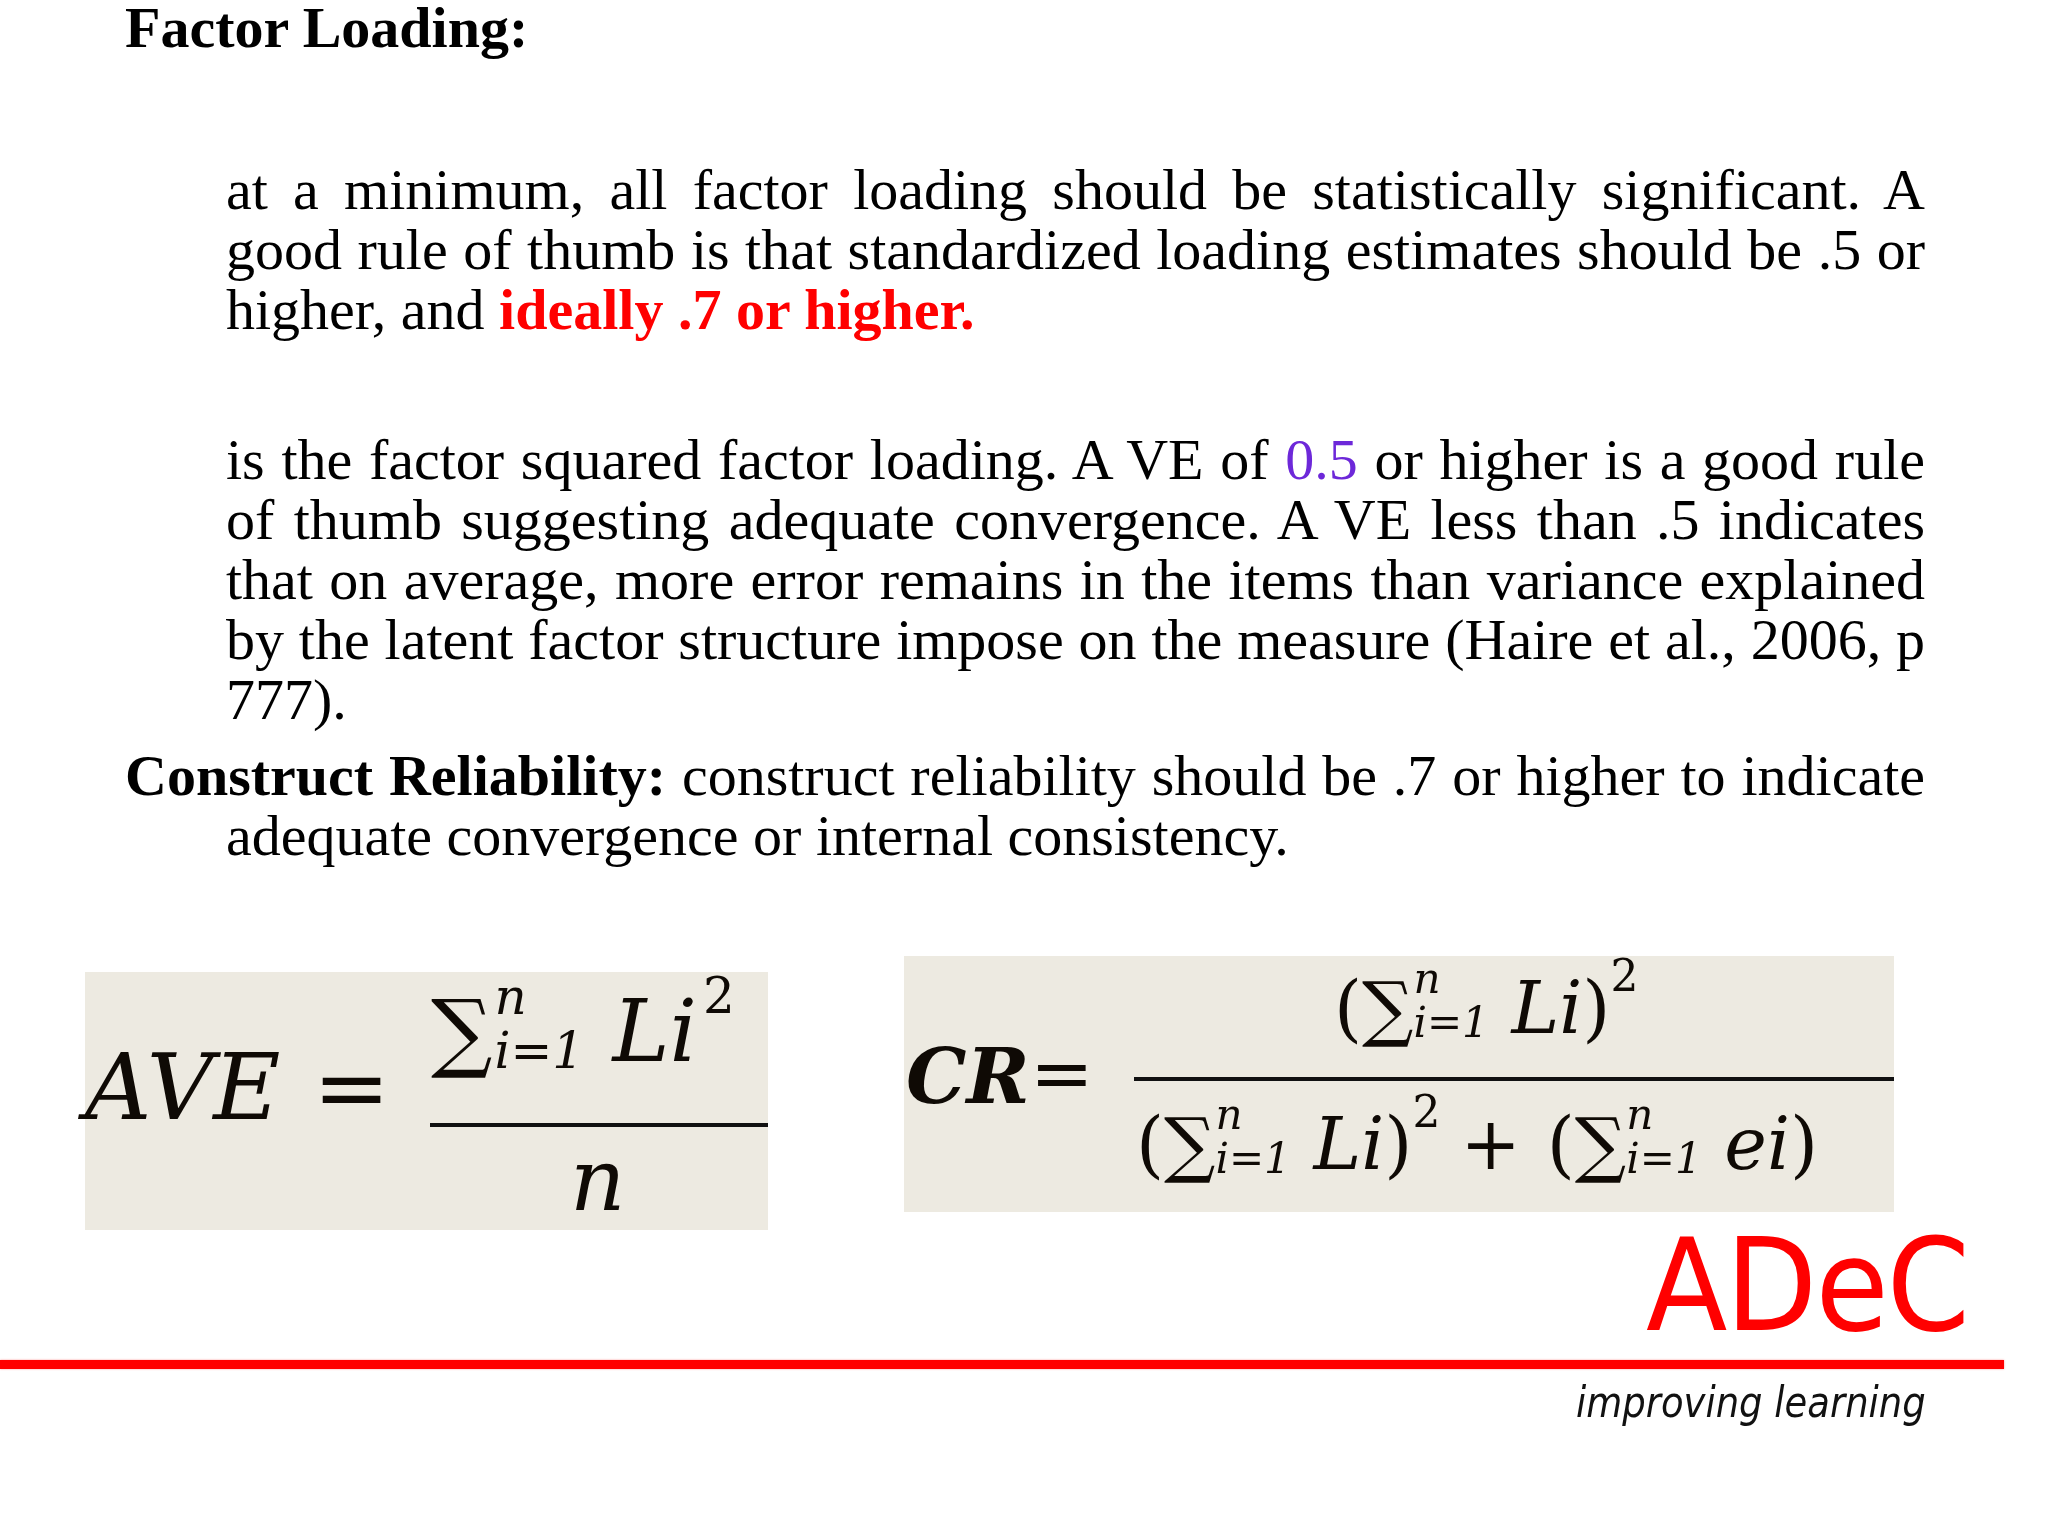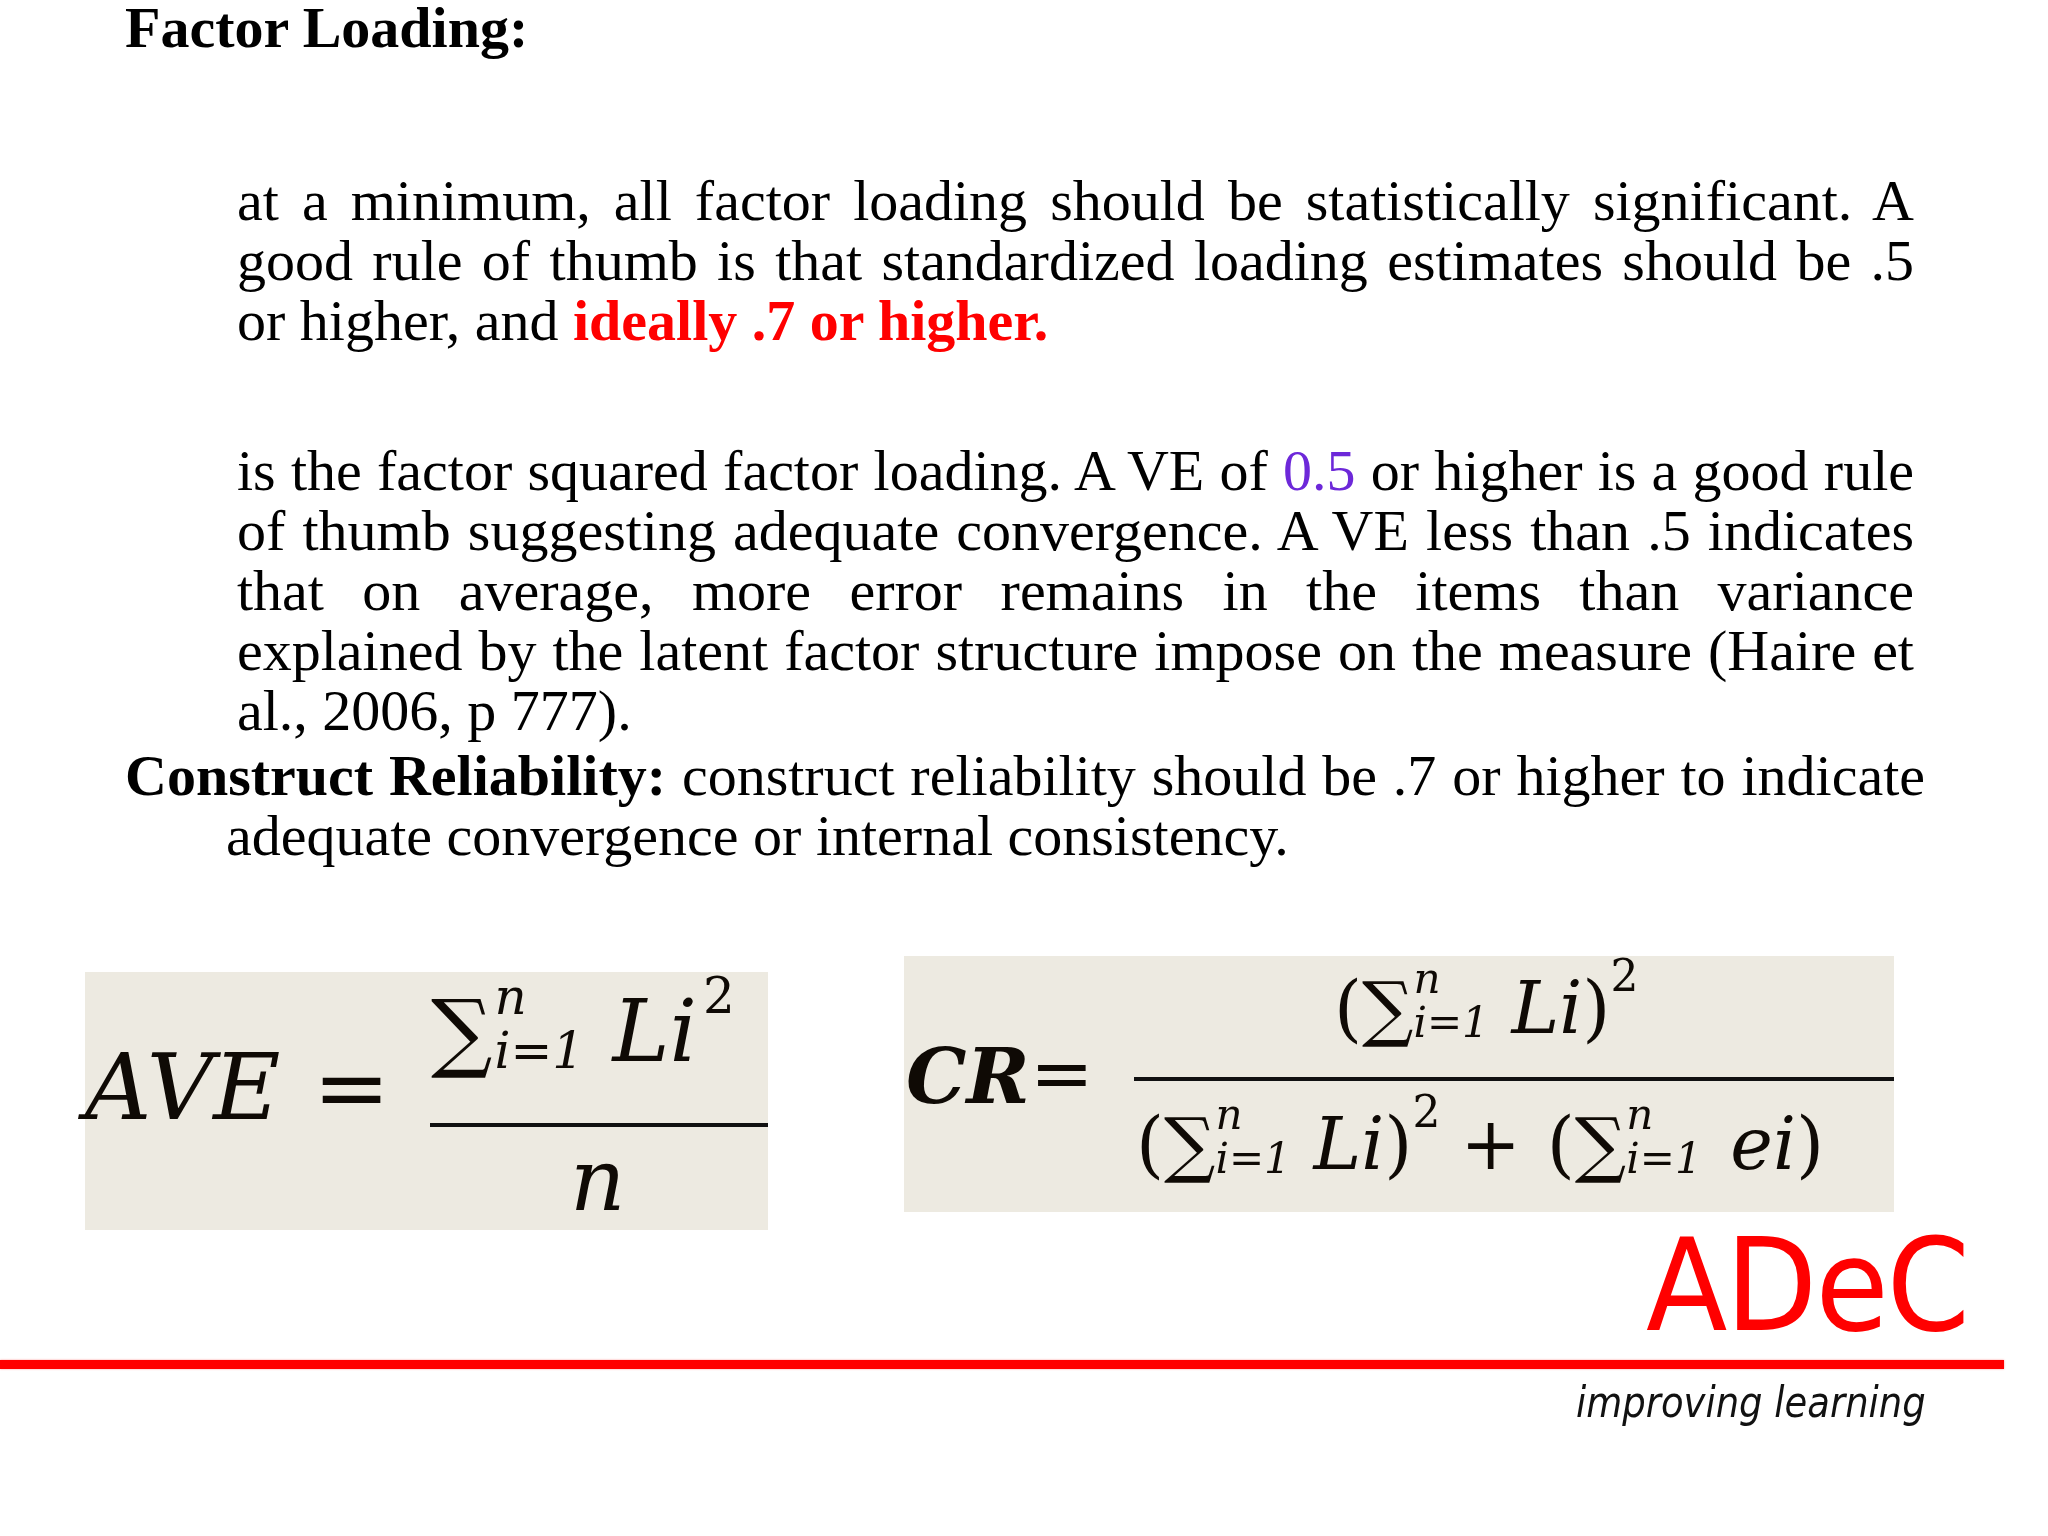--- a/index.html
+++ b/index.html
@@ -25,7 +25,7 @@
     white-space: nowrap;
   }
   .para {
-    margin: 11px;
+    margin: 0;
     padding-left: 101px;
     text-align: justify;
     text-align-last: left;

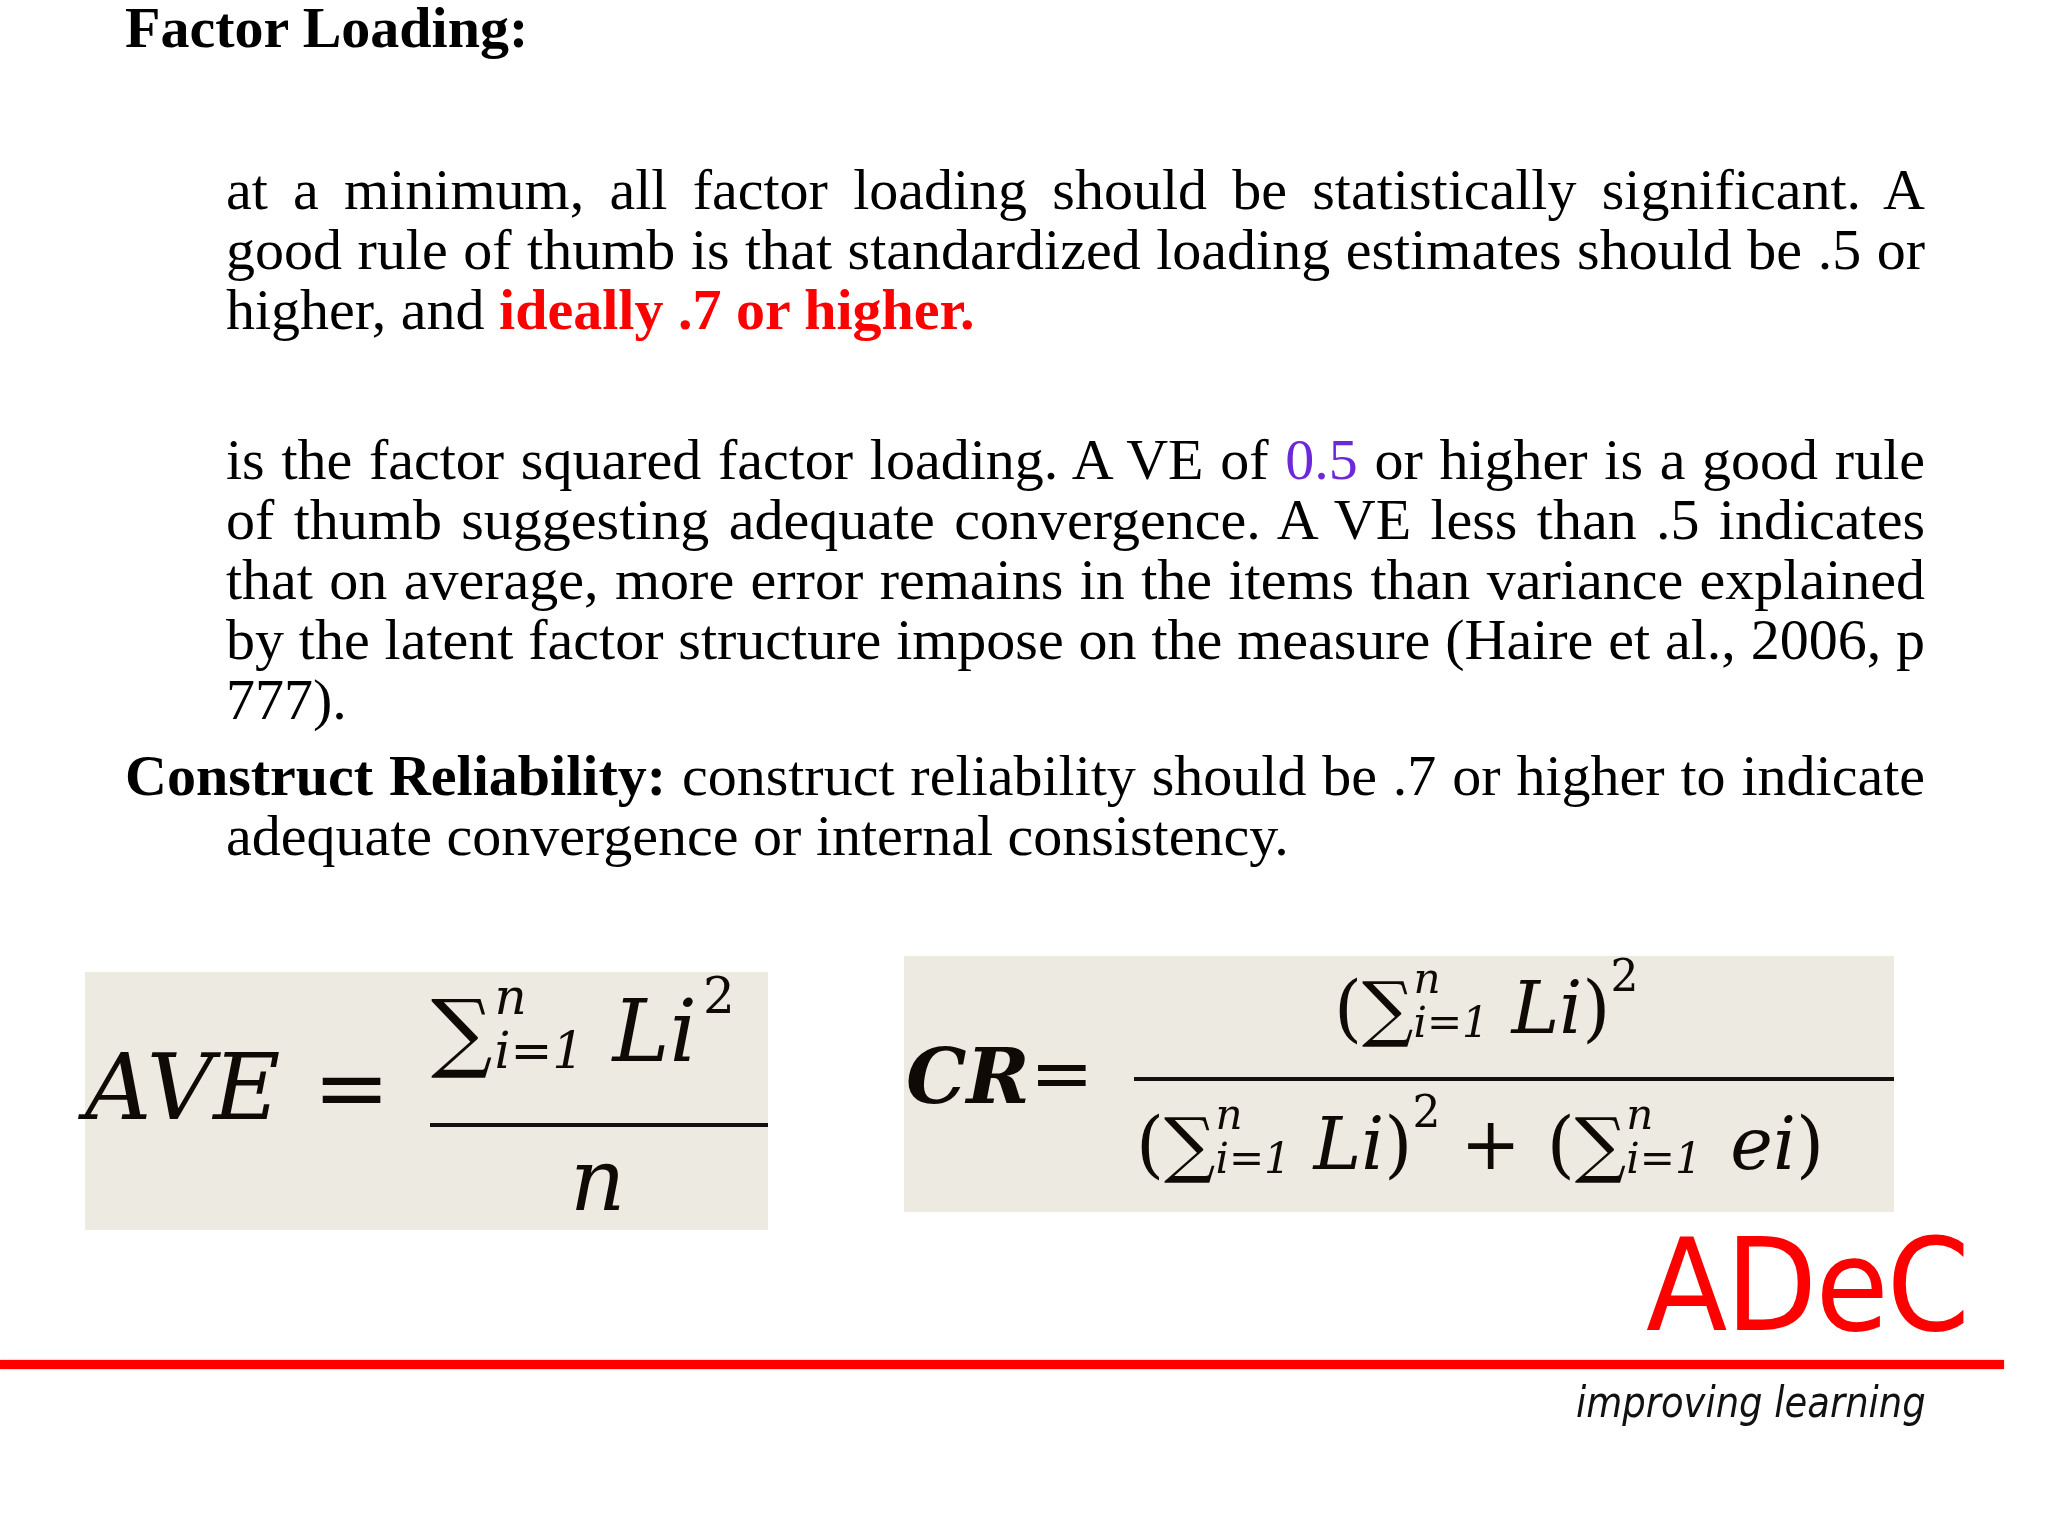--- a/index.html
+++ b/index.html
@@ -144,7 +144,7 @@
       </span><span style="margin-left:6px;">Li</span><span class="upright">)</span><span class="upright" style="position:relative; top:-42px; font-size:44px;">2</span><span class="upright" style="margin:0 26px 0 20px;">+</span><span class="upright">(</span><span class="sigma">∑</span><span style="position:relative; display:inline-block; width:92px; height:100px; vertical-align:top;">
         <span style="position:absolute; left:0; top:0; font-size:42px; line-height:42px;">n</span>
         <span style="position:absolute; left:0; top:44px; font-size:42px; line-height:42px;">i=1</span>
-      </span><span style="margin-left:12px;text-align:center;">ei</span><span class="upright">)</span>
+      </span><span style="margin-left:6px;text-align:center;">ei</span><span class="upright">)</span>
     </div>
   </div>
 

